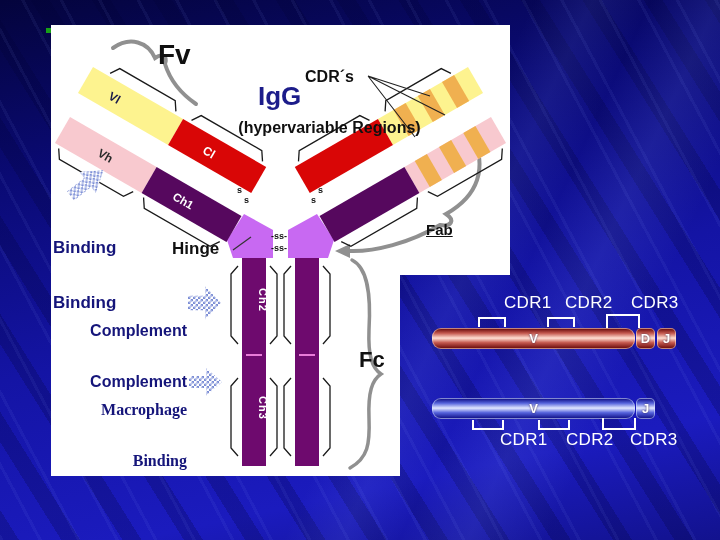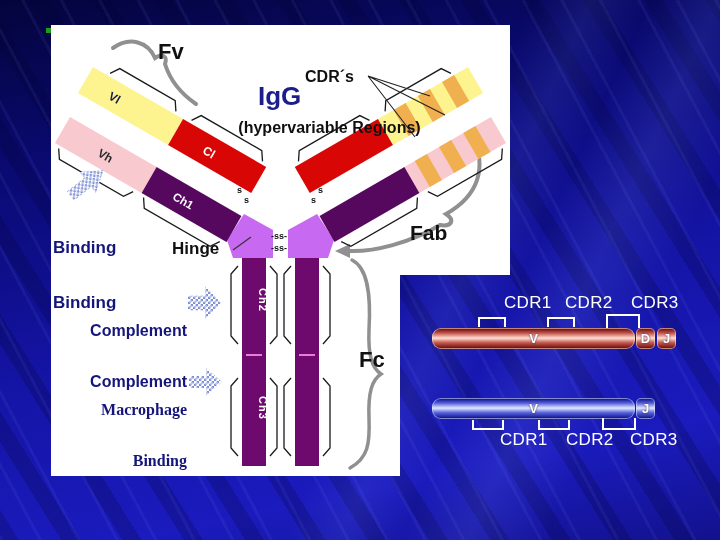--- a/index.html
+++ b/index.html
@@ -128,7 +128,7 @@
   <path d="M 368,76 L 430,96 M 368,76 L 445,115 M 368,76 L 415,137" stroke="#222" stroke-width="1.1" fill="none"></path>
 </svg>
 
-<div class="lbl black b" style="left:158px;top:40px;font-size:22px;">Fv</div>
+<div class="lbl black b" style="left:158px;top:40px;font-size:28px;">Fv</div>
 
 <div class="lbl black b" style="left:222px;top:33px;width:215px;text-align:center;font-size:16px;">
   <div>CDR´s</div>

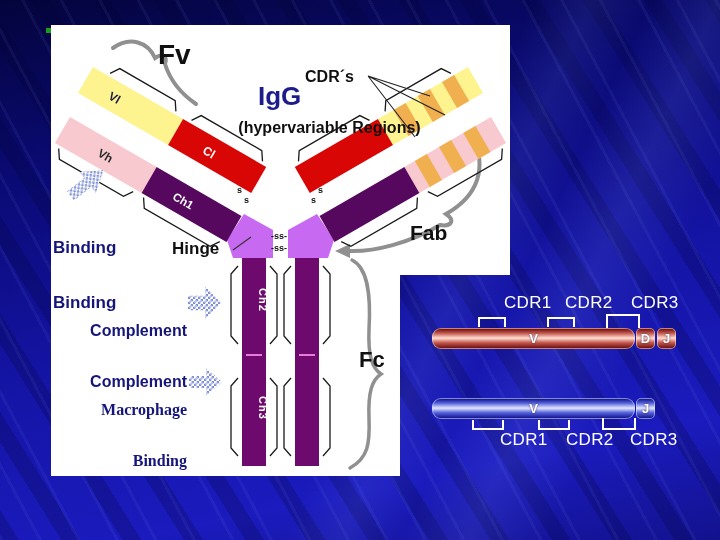--- a/index.html
+++ b/index.html
@@ -154,7 +154,7 @@
   <div>Binding</div>
 </div>
 
-<div class="lbl black b" style="left:410px;top:222px;font-size:21px;">Fab</div>
+<div class="lbl black b" style="left:426px;top:222px;font-size:15px;text-decoration:underline;">Fab</div>
 <div class="lbl black b" style="left:359px;top:348px;font-size:22px;">Fc</div>
 
 <div class="harrow" style="left:66px;top:168px;width:42px;height:30px;transform:rotate(-38deg);"></div>

